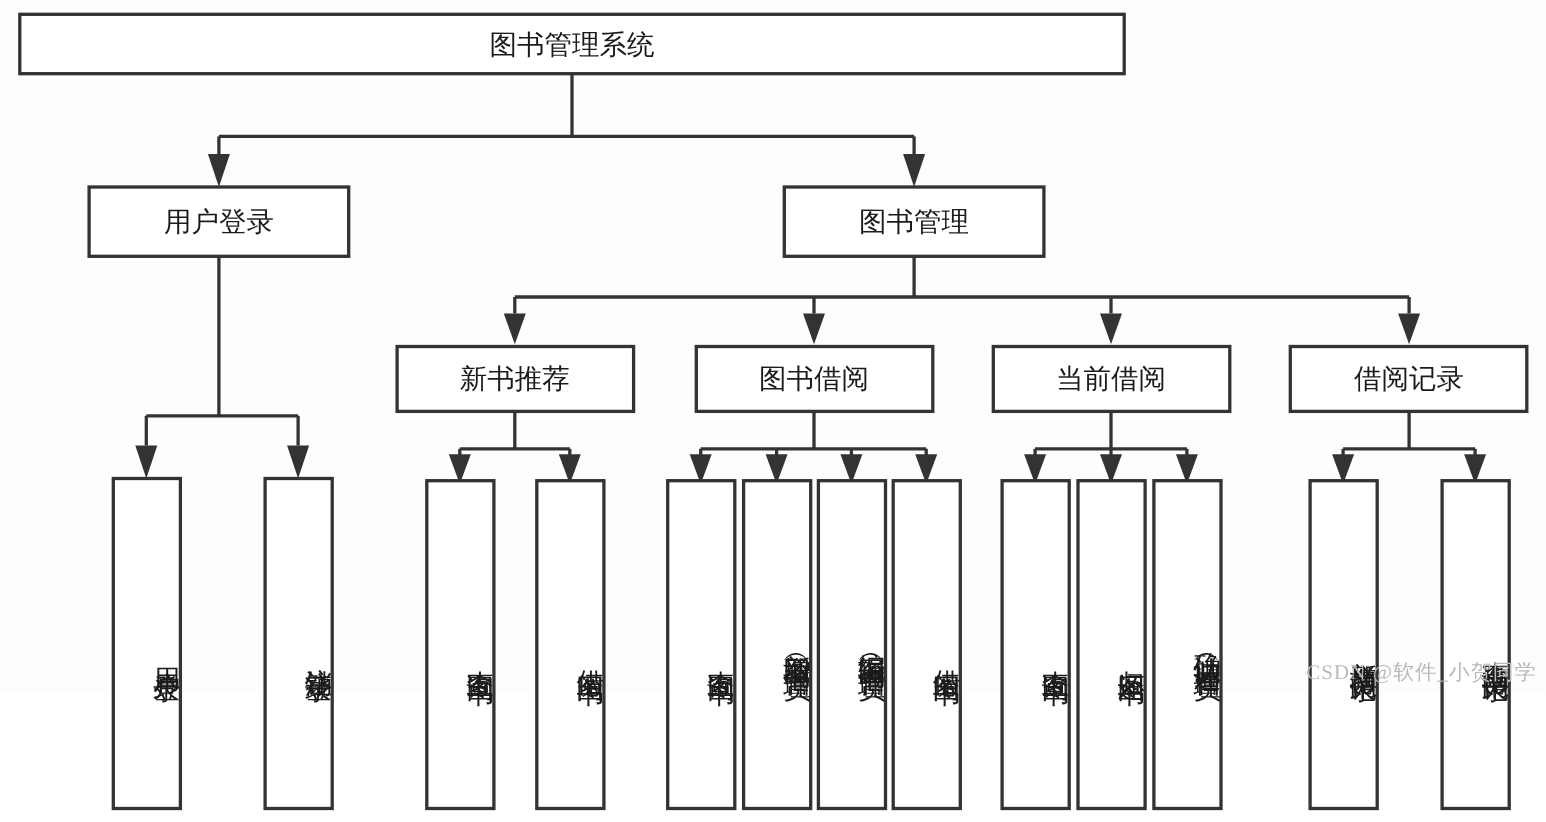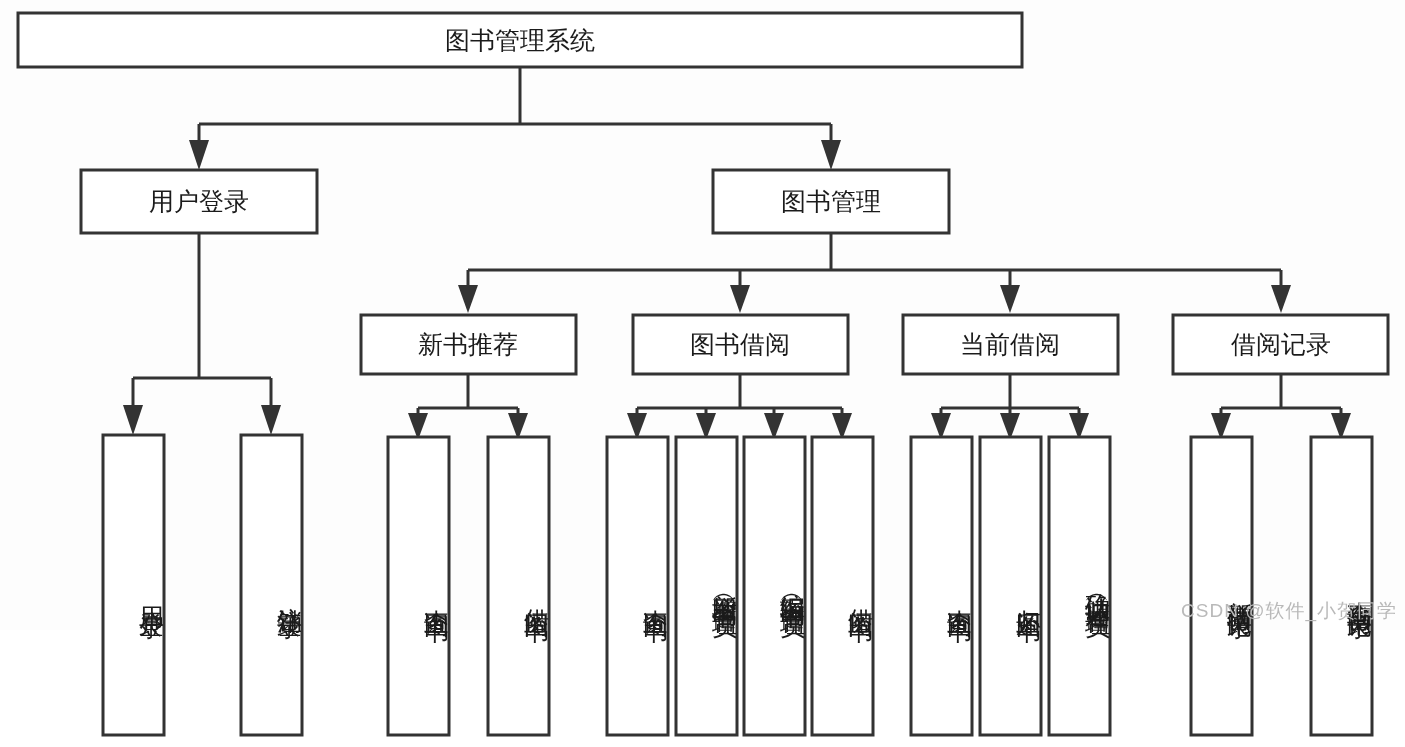--- a/index.html
+++ b/index.html
@@ -67,7 +67,7 @@
     position: absolute;
     right: 8px;
     bottom: 6px;
-    font-family: Liberation Sans, sans-serif;
+    font-family: Liberation Serif, serif;
     font-size: 19px;
     color: #b9b9b9;
     letter-spacing: 1px;

